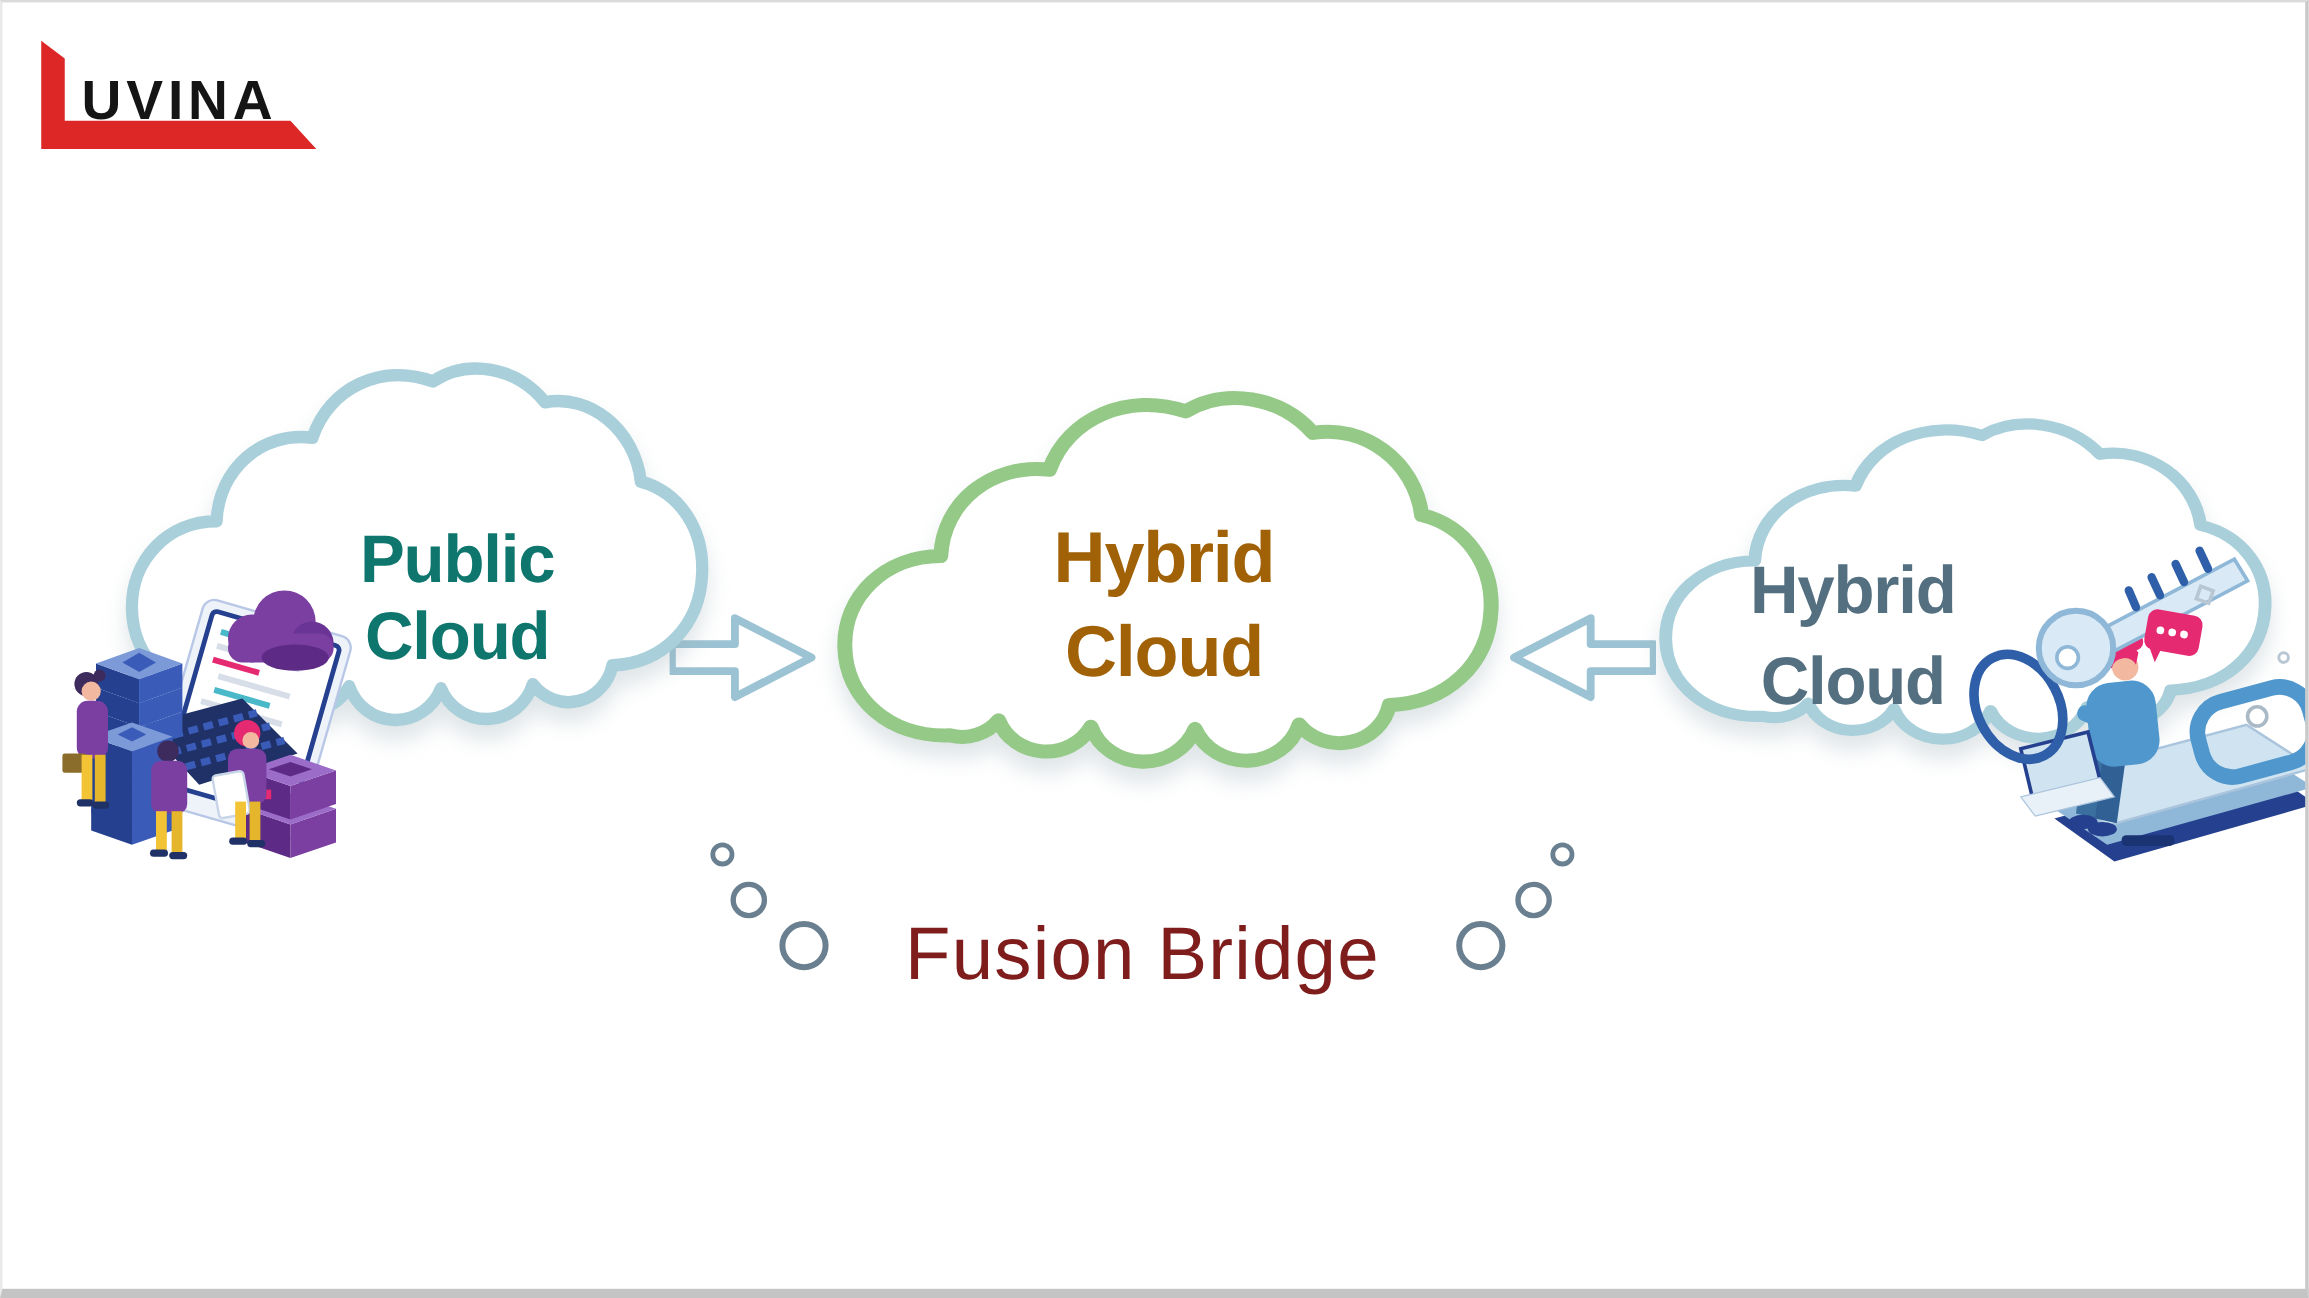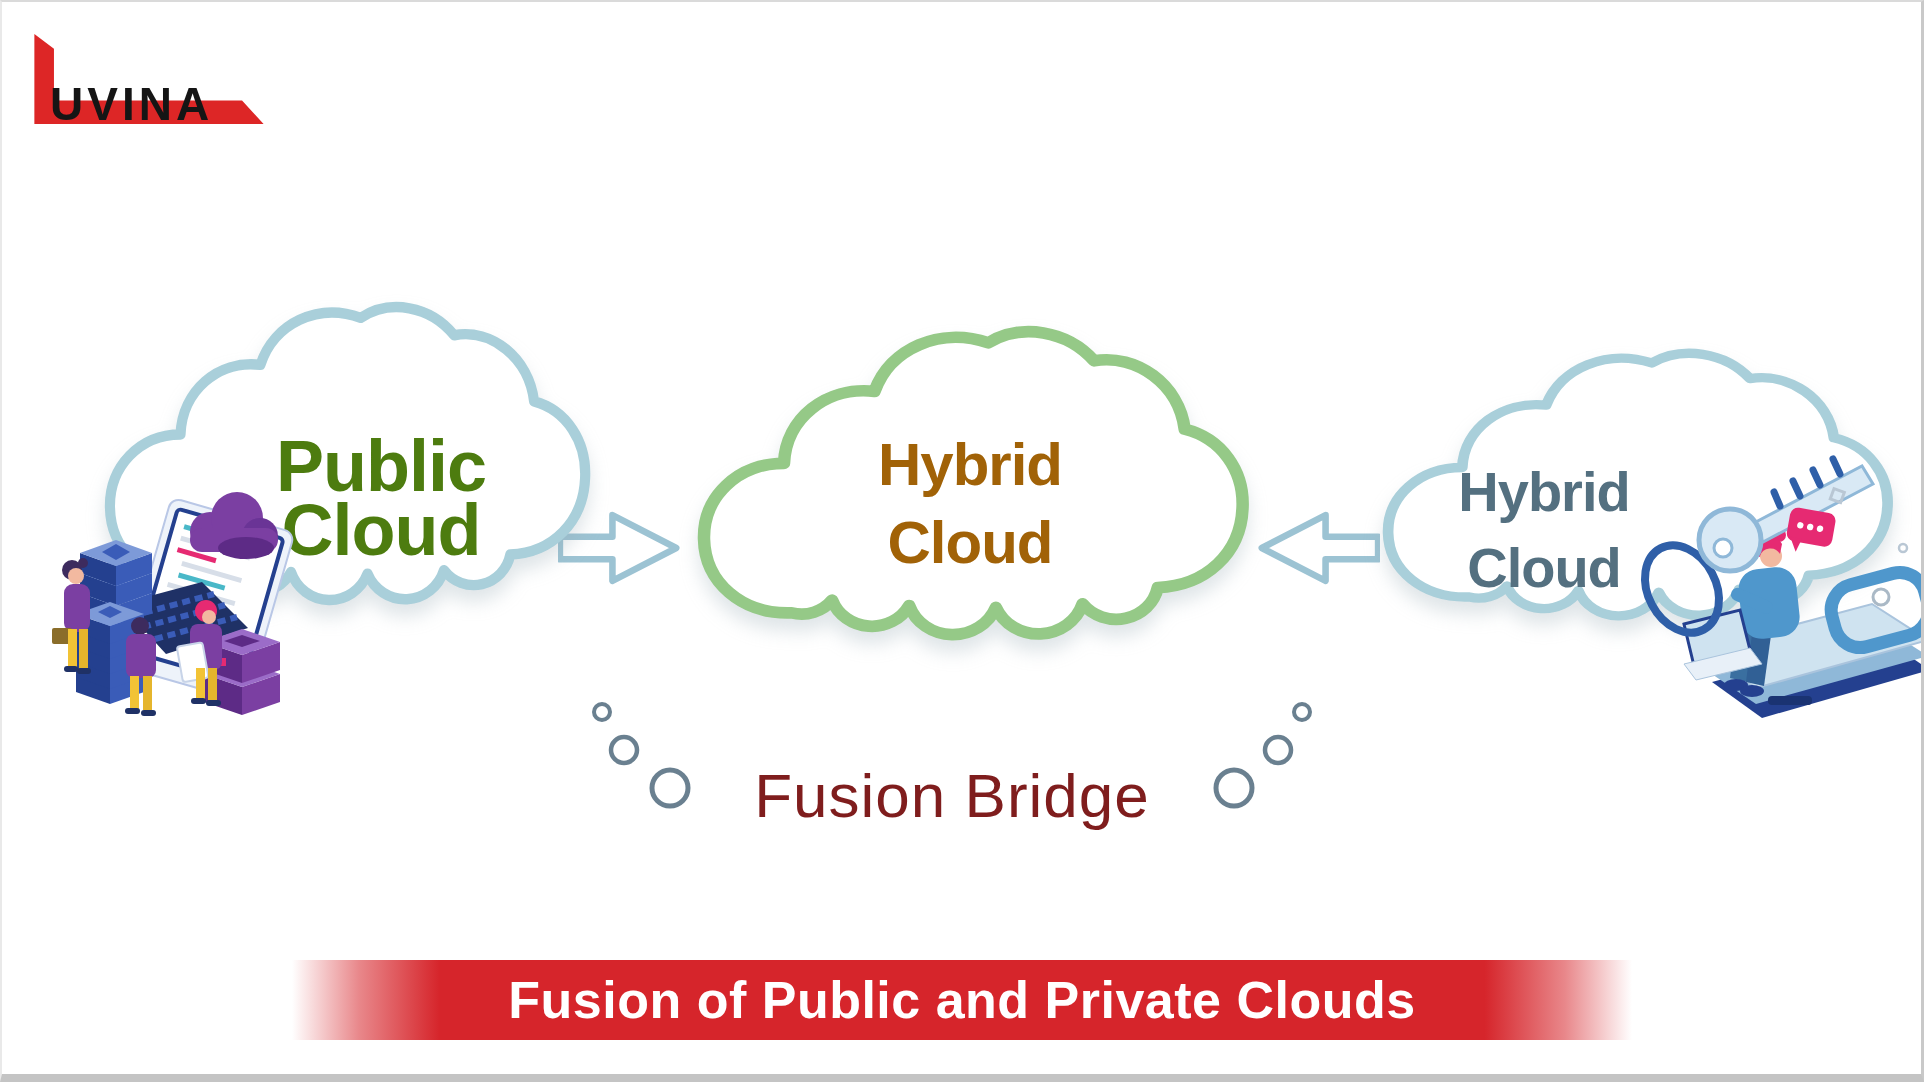--- a/index.html
+++ b/index.html
@@ -21,10 +21,9 @@
   #logo{left:28px;top:30px;width:250px;height:100px;}
   #logo-mark{left:0;top:0;width:236px;height:96px;}
   #logo-text{
-    left:20px;top:24px;width:200px;
+    left:38px;top:24px;width:200px;
     font-size:46px;font-weight:700;letter-spacing:4px;
     color:#151515;
-    margin-top:21px;
   }
 
   

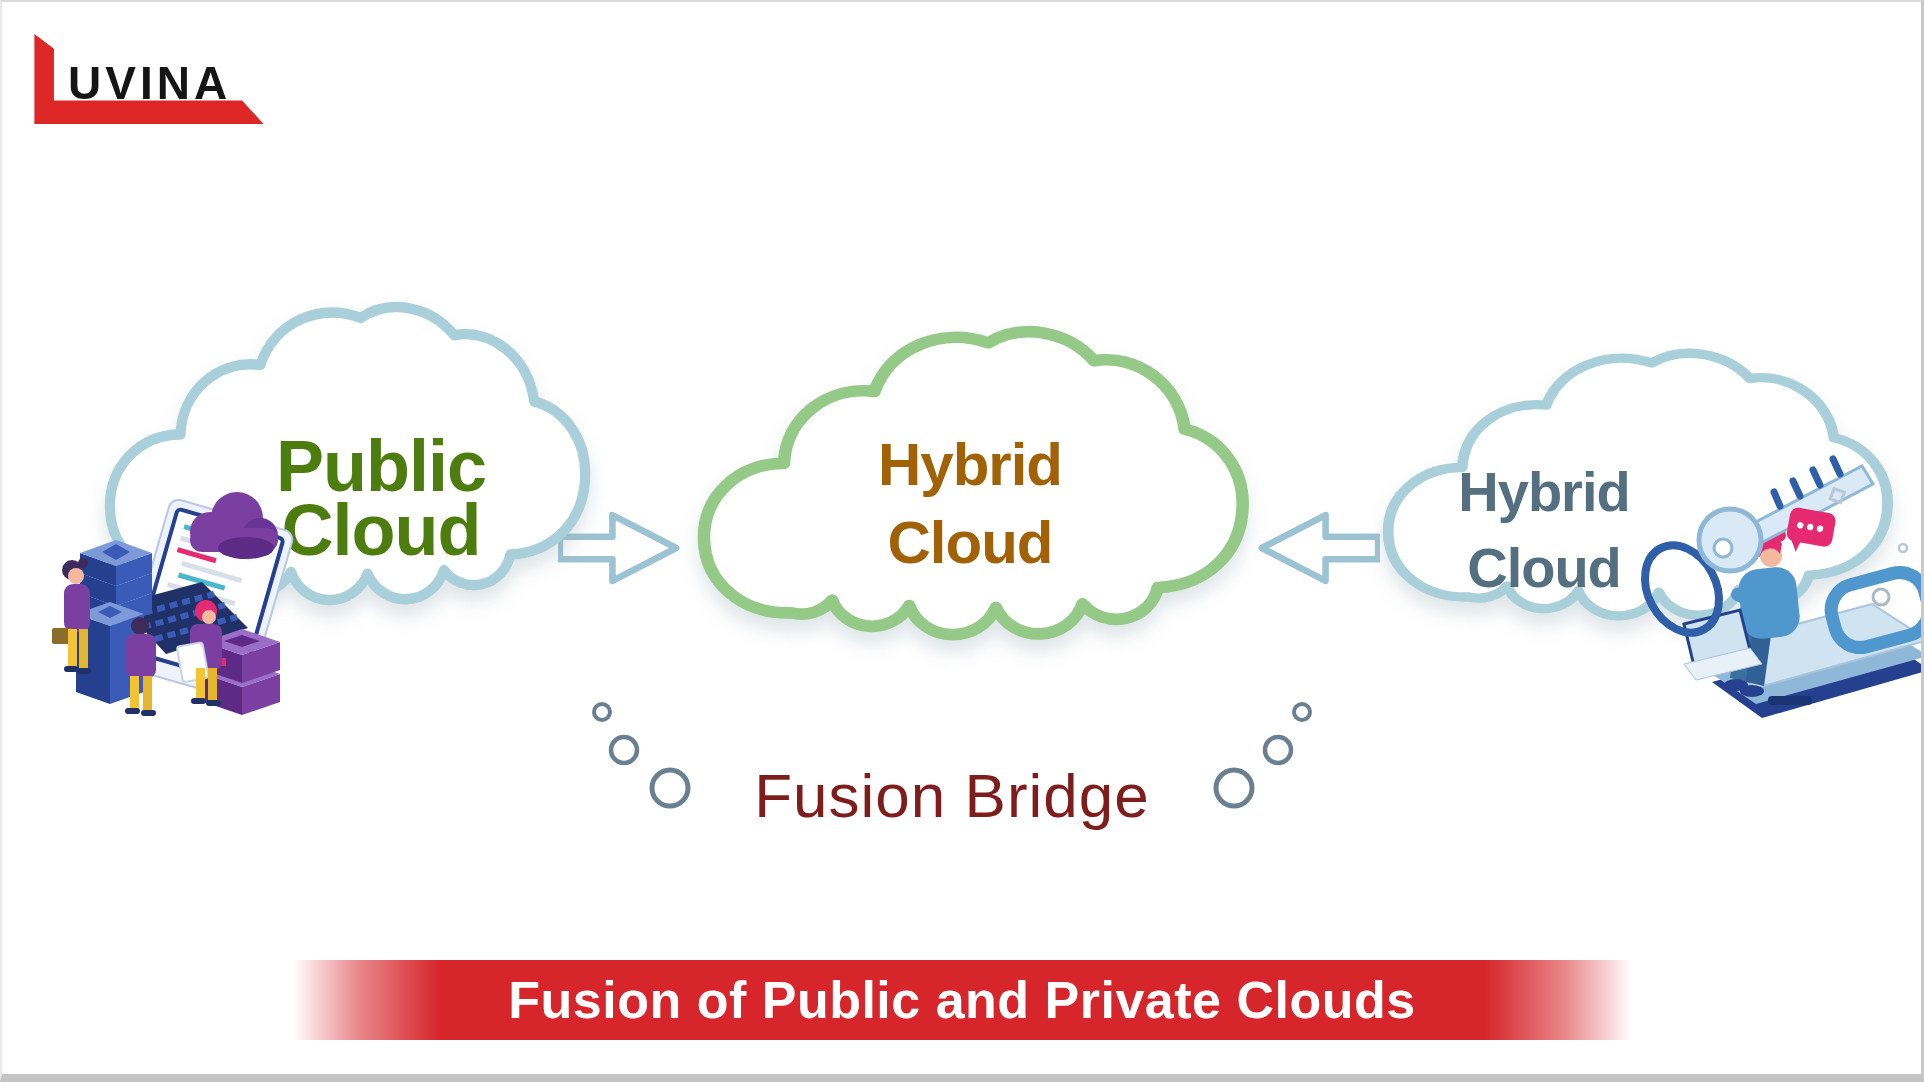--- a/index.html
+++ b/index.html
@@ -36,7 +36,7 @@
     text-align:center;font-weight:700;line-height:64px;
     letter-spacing:-1px;
   }
-  #public-label{left:239px;top:432px;width:280px;font-size:72px;color:#4d7c0f;}
+  #public-label{left:239px;top:432px;width:280px;font-size:56px;color:#0f766e;}
   #hybrid-label{left:808px;top:424px;width:320px;font-size:60px;line-height:78px;color:#a16207;}
   #private-label{left:1392px;top:452px;width:300px;font-size:56px;line-height:76px;color:#547080;}
 

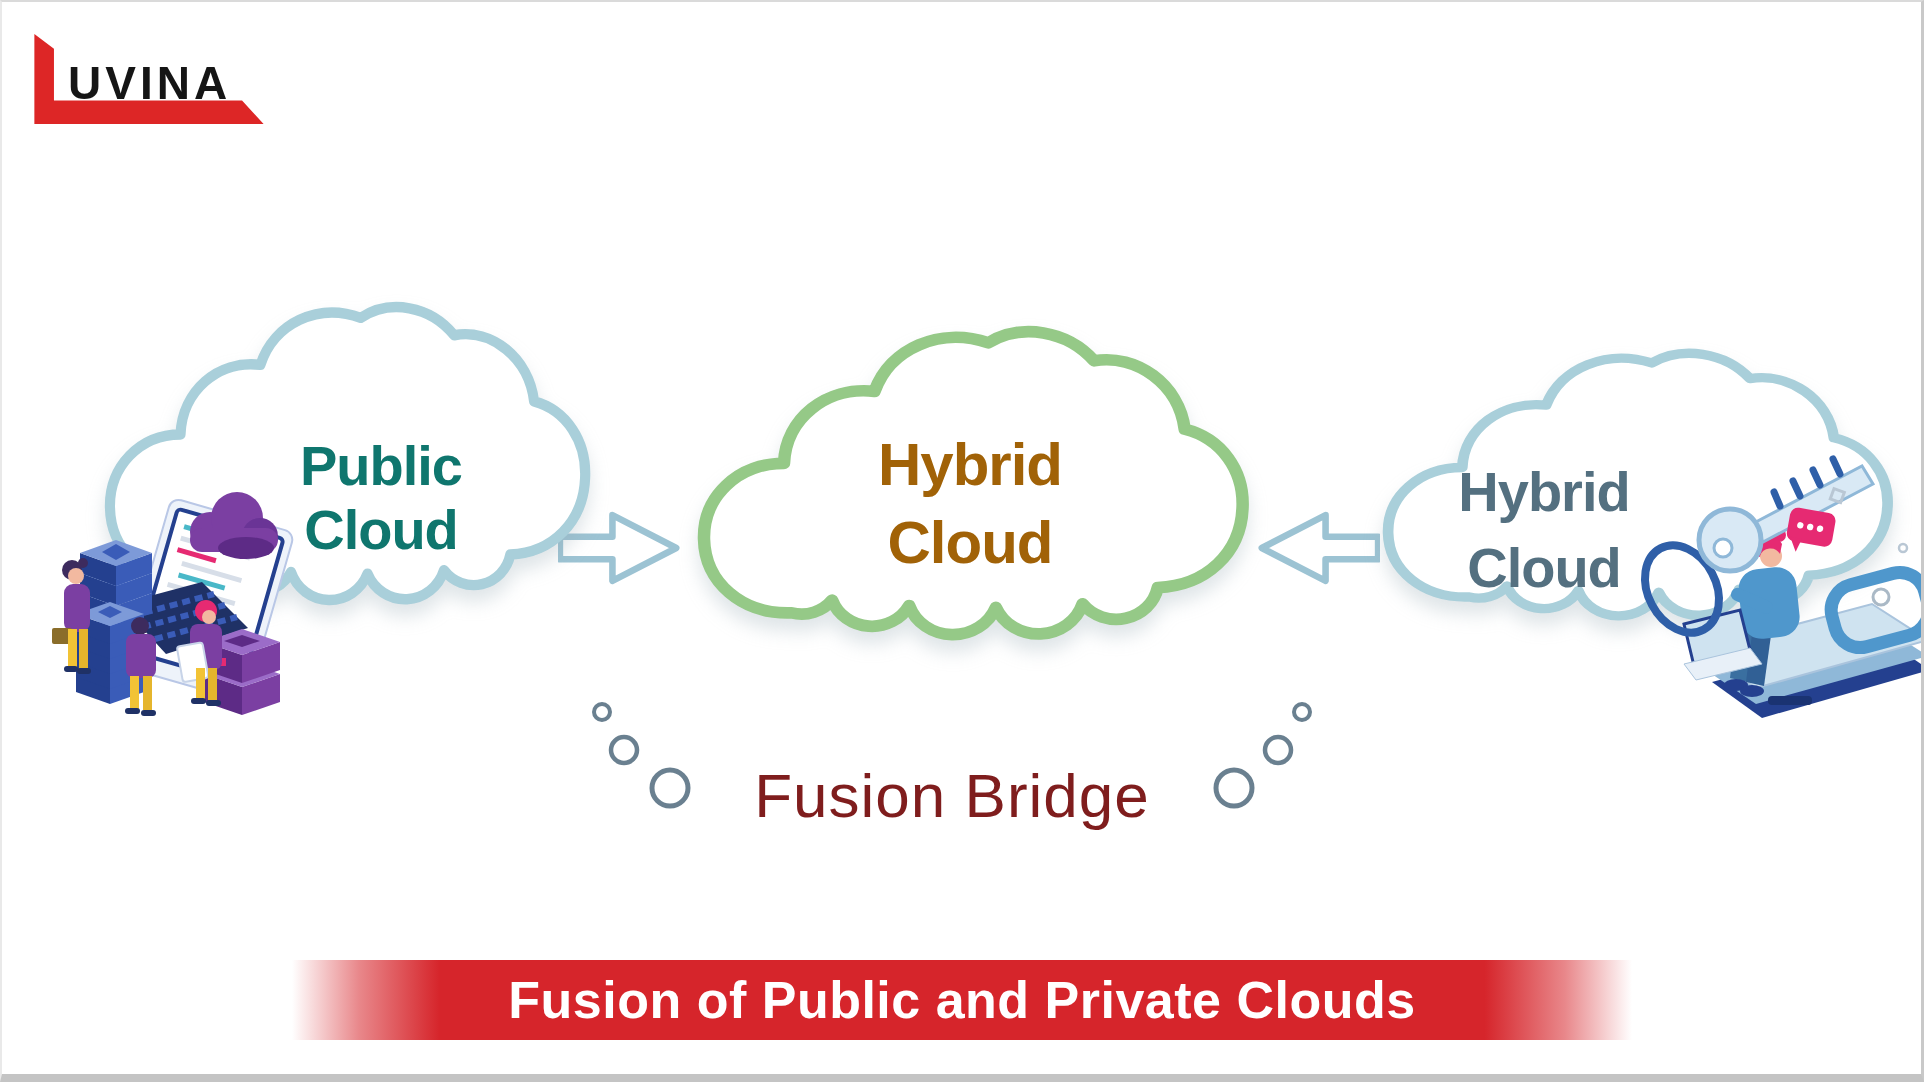--- a/index.html
+++ b/index.html
@@ -315,9 +315,6 @@
     </g>
   </svg>
 
-  <div class="abs" id="banner">
-    <div class="abs" id="banner-text">Fusion of Public and Private Clouds</div>
-  </div>
 
 </div>
 

